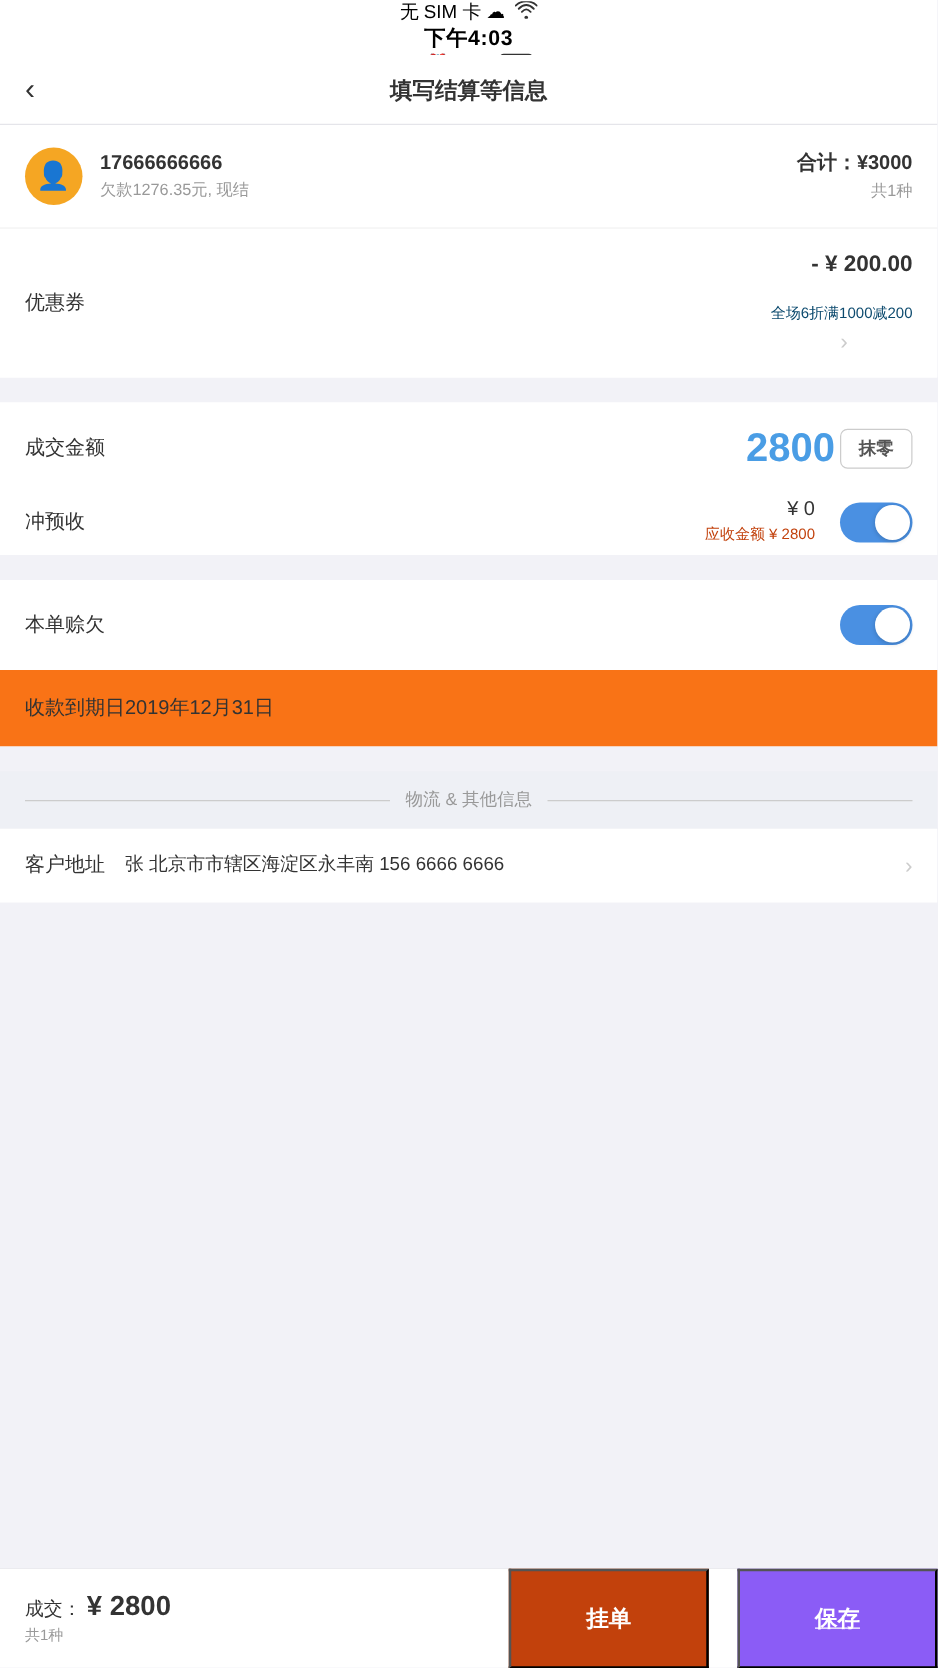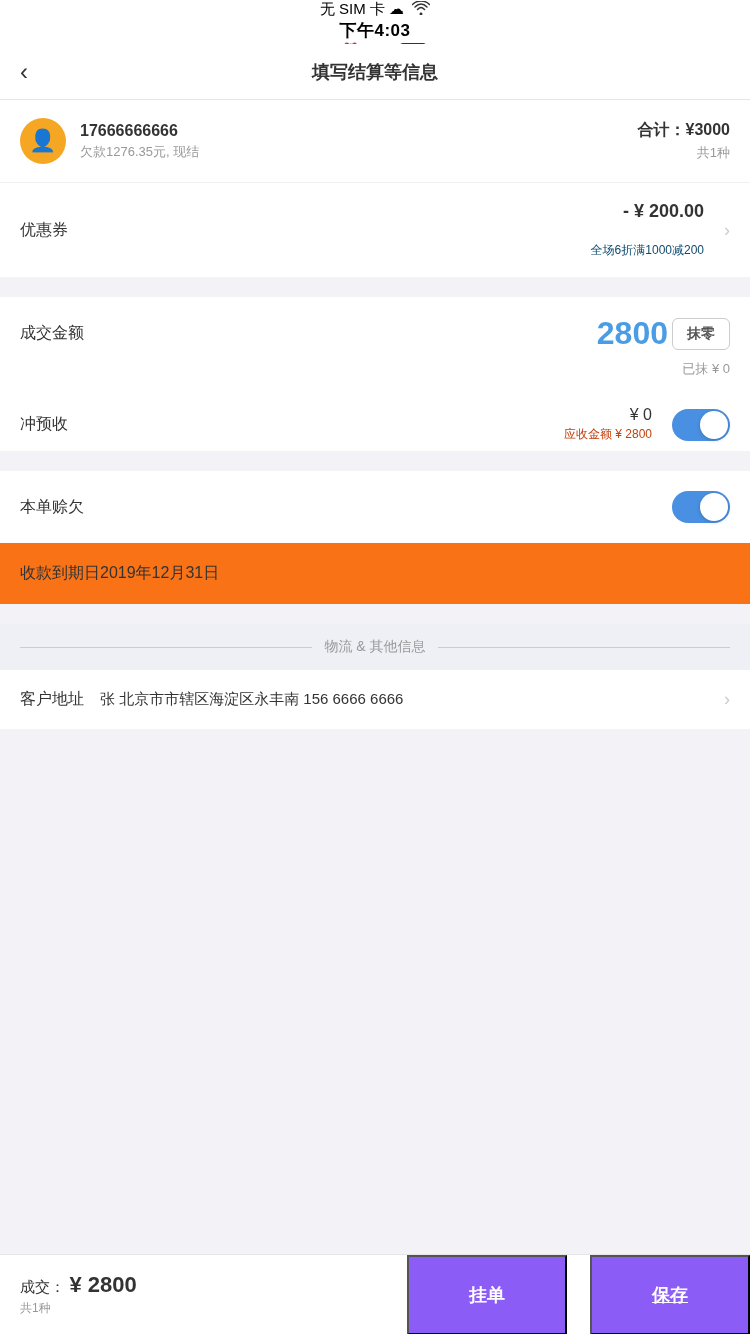--- a/index.html
+++ b/index.html
@@ -95,7 +95,7 @@
       border-bottom: none;
     }
     .coupon-label { font-size: 16px; color: #333; }
-    .coupon-right { display: flex; align-items: center; gap: 16px; }
+    .coupon-right { display: flex; align-items: center; gap: 4px; flex-direction: column; }
     .coupon-discount { font-size: 18px; font-weight: 600; color: #333; }
     .coupon-desc { font-size: 12px; color: #0c4a6e; text-align: right; margin-top: 20px; }
     .coupon-chevron { color: #ccc; font-size: 18px; margin-left: 4px; }

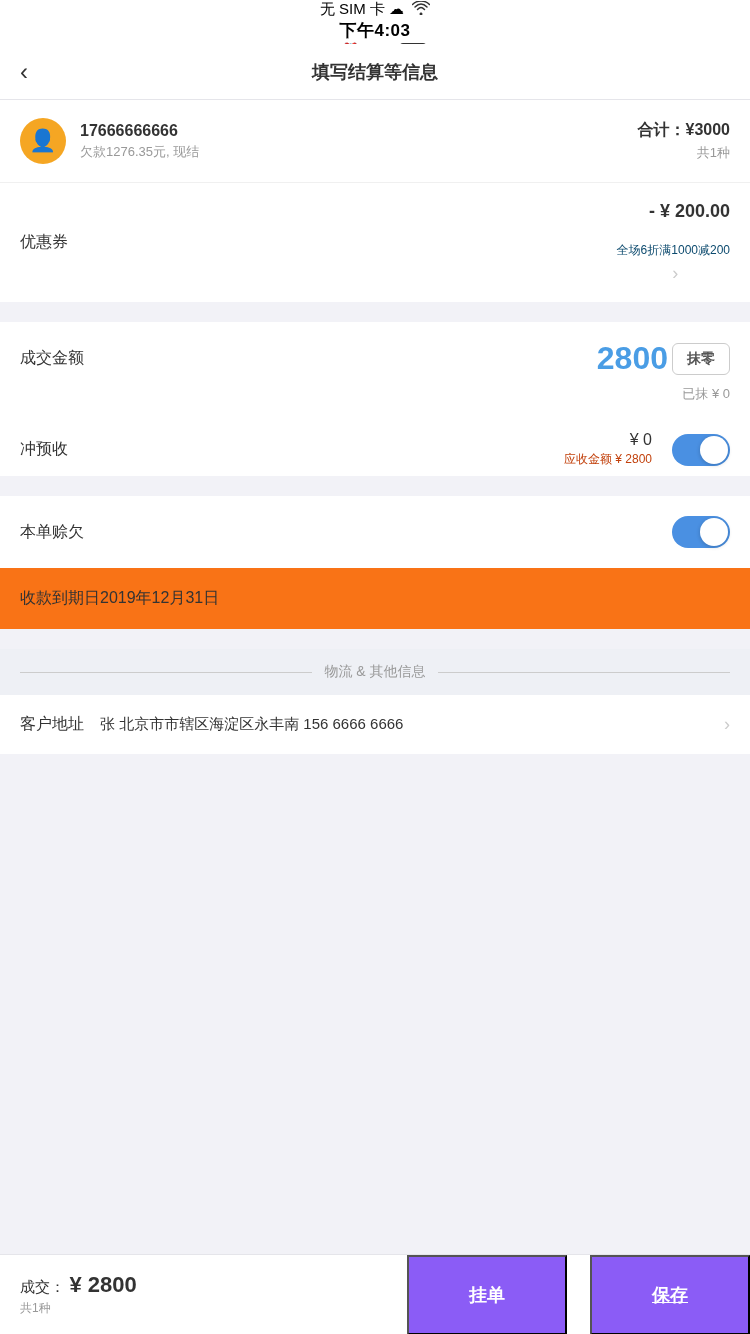--- a/index.html
+++ b/index.html
@@ -325,7 +325,6 @@
       <button class="round-btn">抹零</button>
     </div>
   </div>
-  <div class="amount-sub">已抹  ¥ 0</div>
 
   <div class="prepay-row">
     <div class="row-label">冲预收</div>

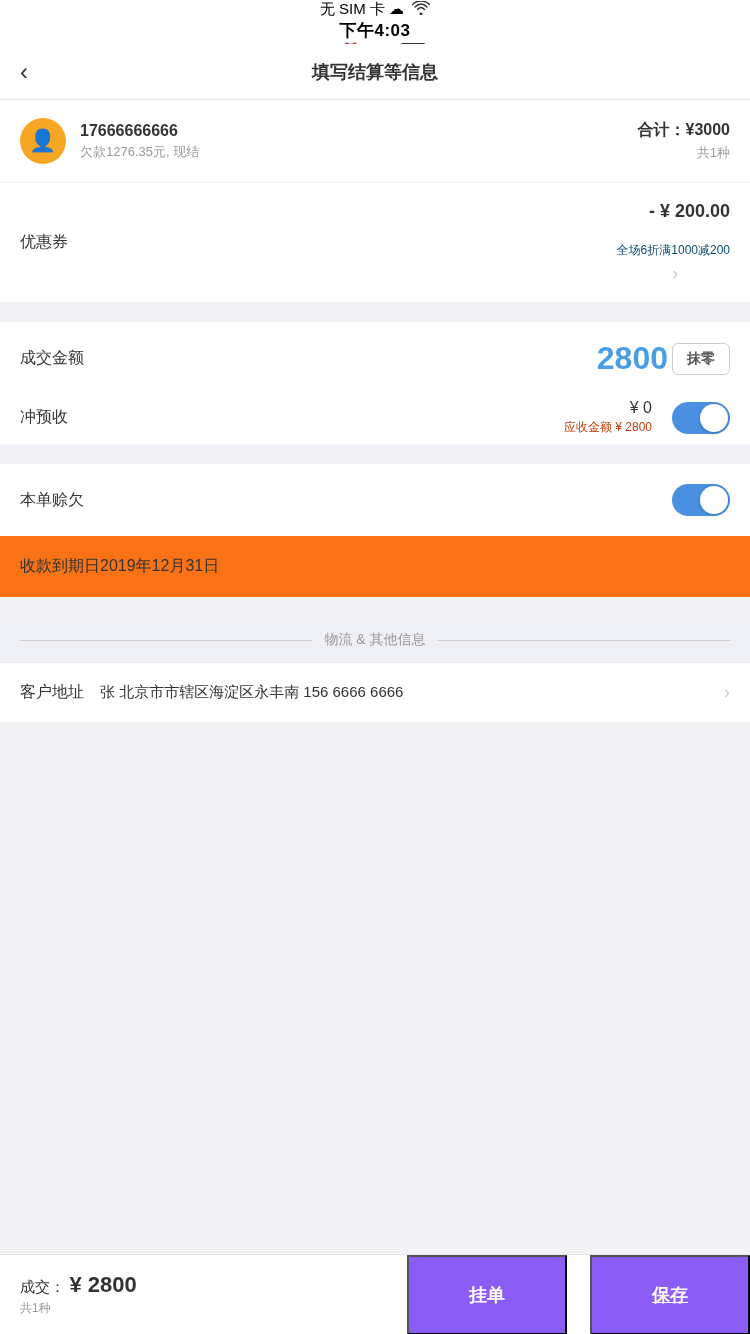--- a/index.html
+++ b/index.html
@@ -251,7 +251,7 @@
       cursor: pointer;
       flex-shrink: 0;
     }
-    .btn-hold { background: #8b5cf6; }
+    .btn-hold { background: #c2410c; }
     .btn-save { background: #8b5cf6; text-decoration: underline; }
 
     .coupon-value-wrap { text-align: right; }

